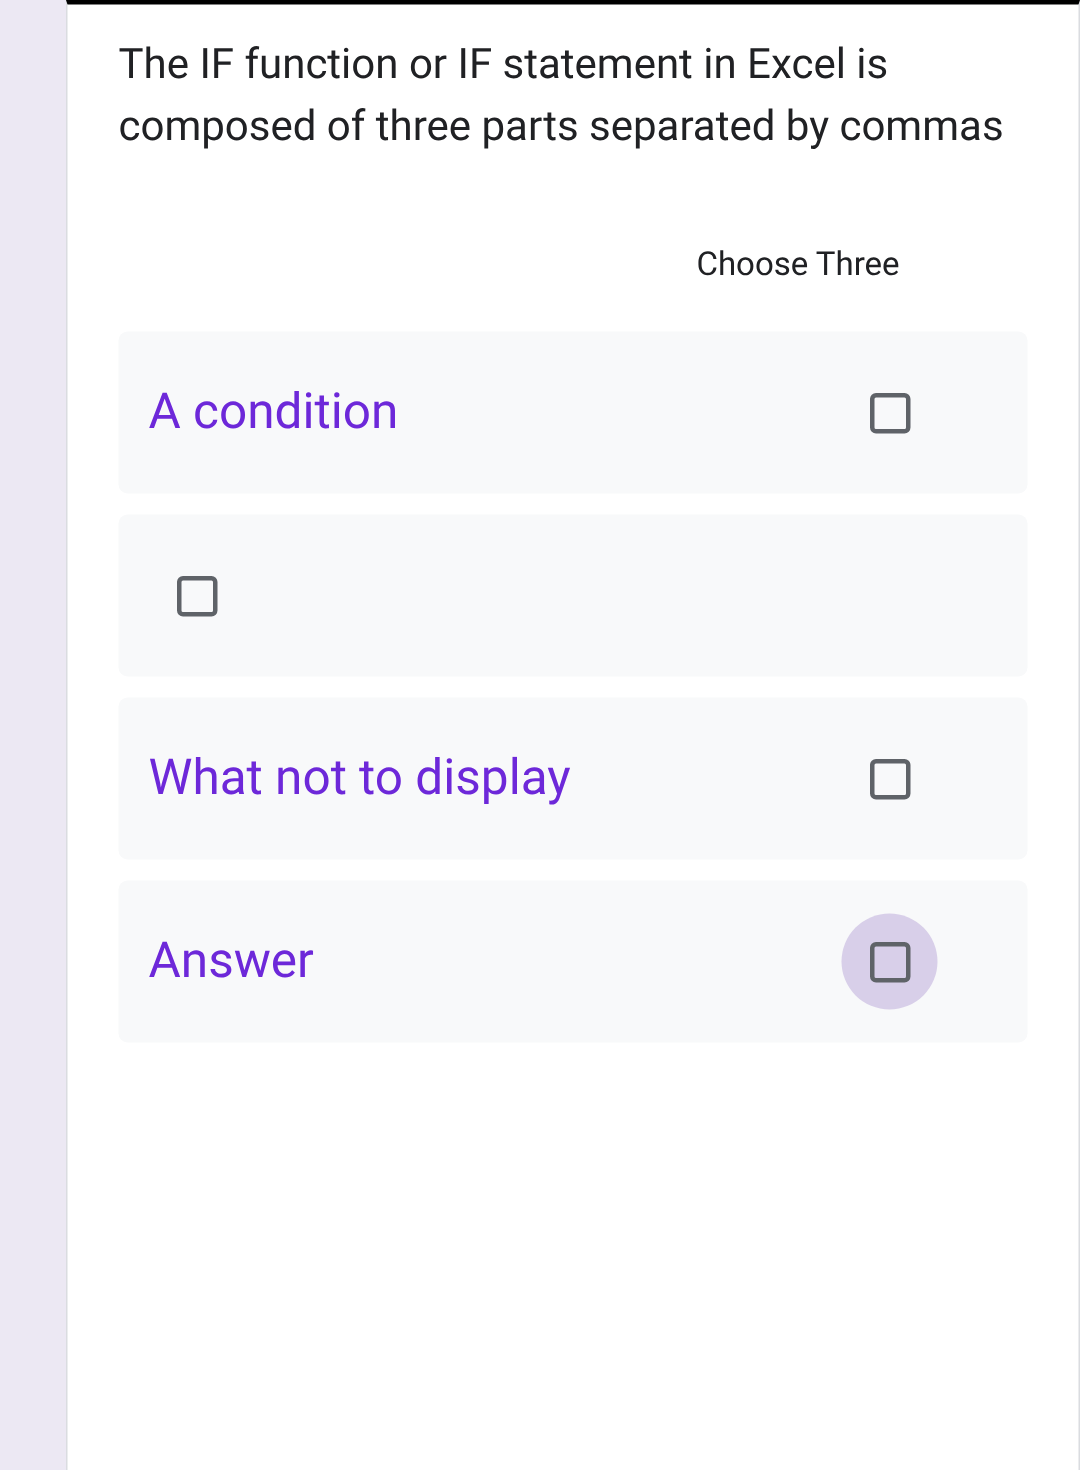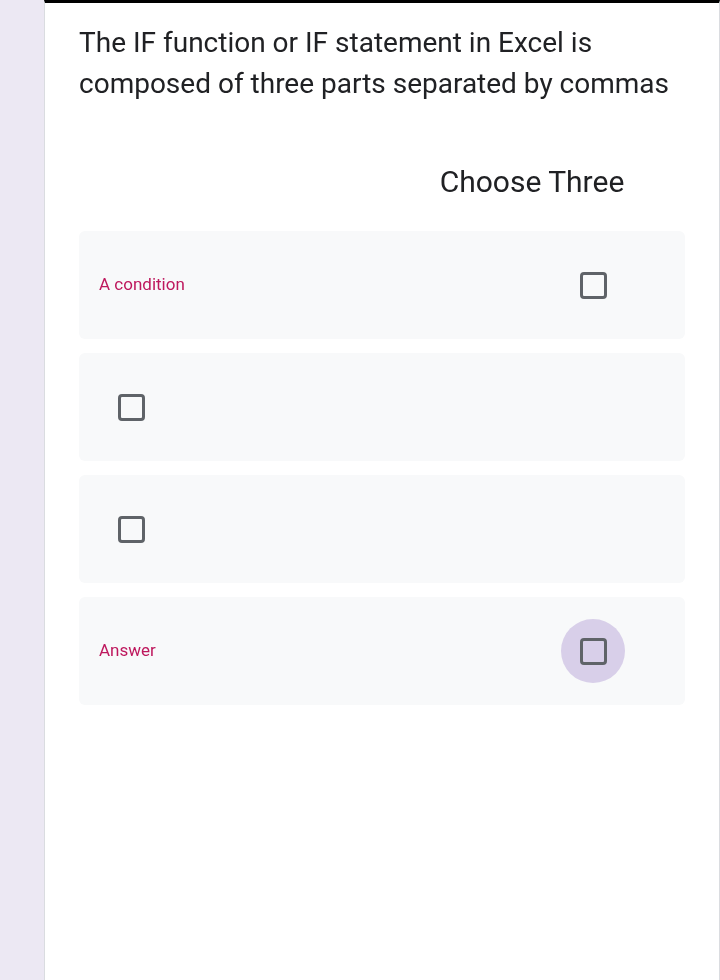--- a/index.html
+++ b/index.html
@@ -30,7 +30,7 @@
     margin-bottom: 60px;
   }
   .instruction {
-    font-size: 30px;
+    font-size: 22px;
     color: #202124;
     text-align: center;
     margin: 0 0 32px 0;

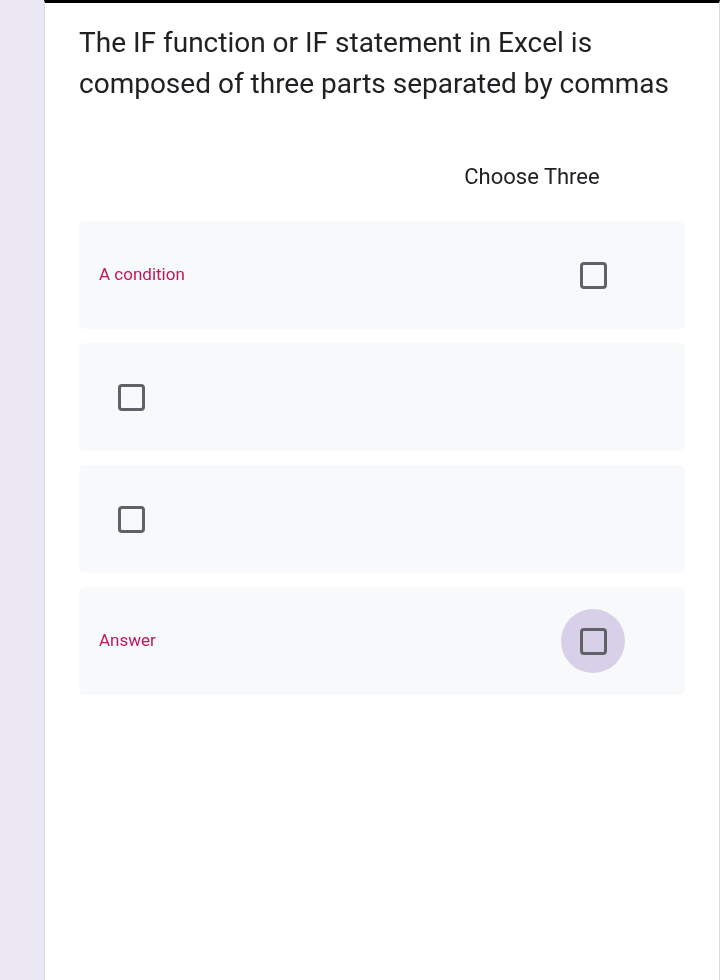--- a/index.html
+++ b/index.html
@@ -50,9 +50,9 @@
     padding: 22px 20px;
   }
   .option-label {
-    font-size: 17px;
+    font-size: 33px;
     line-height: 1.4;
-    color: #be185d;
+    color: #6d28d9;
     max-width: 330px;
   }
   .checkbox-wrap {

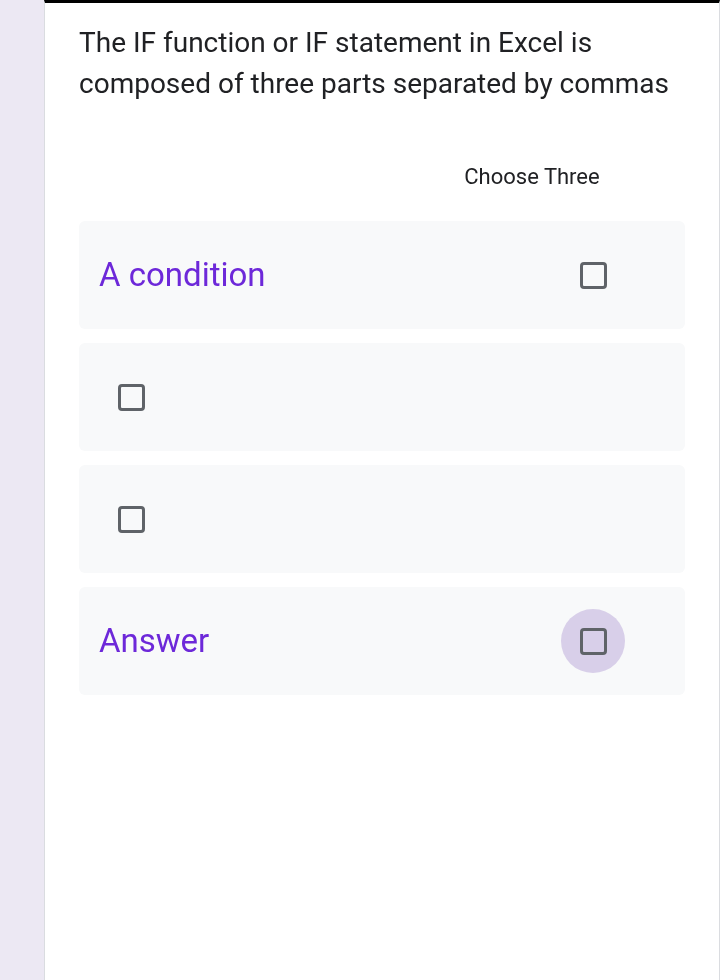--- a/index.html
+++ b/index.html
@@ -98,6 +98,7 @@
     </div>
 
     <div class="option-row">
+      <div class="option-label">What not to display</div>
       <div class="checkbox-wrap">
         <div class="checkbox"></div>
       </div>

